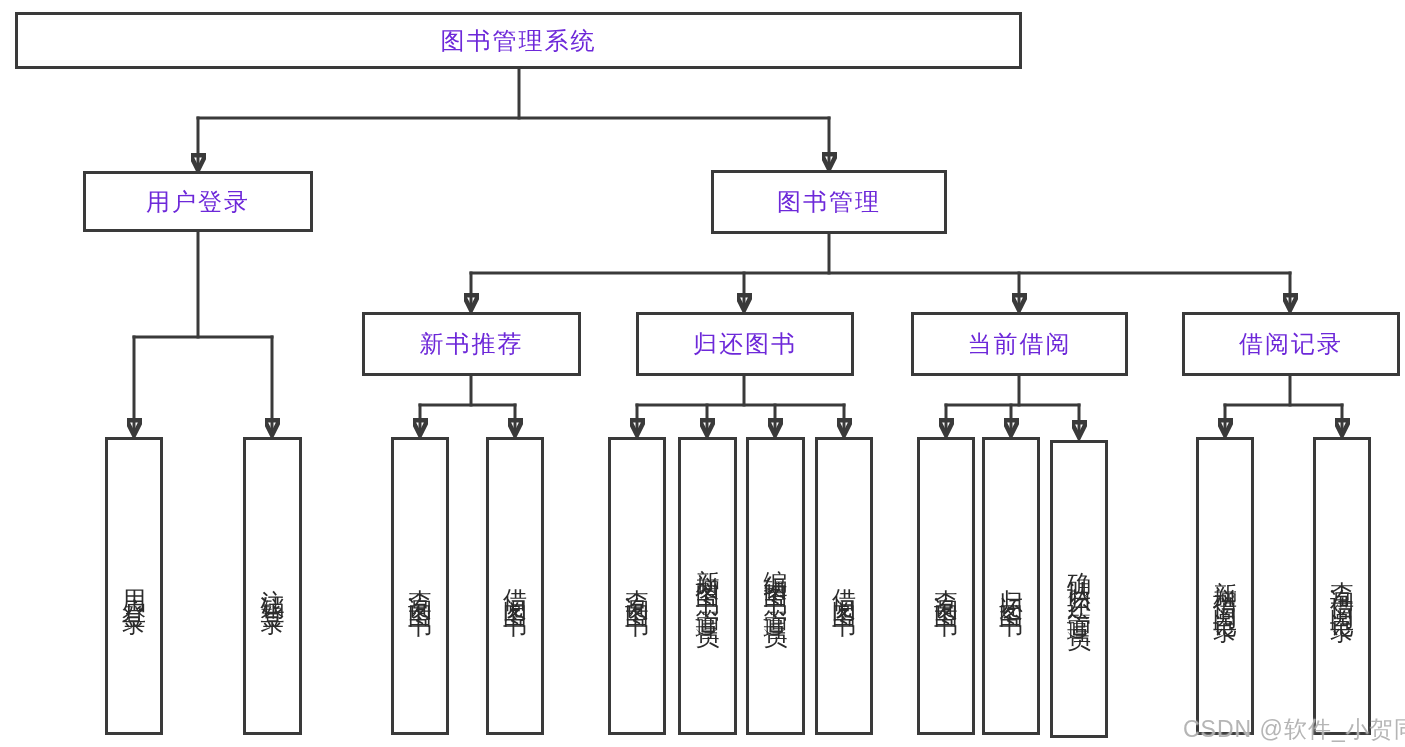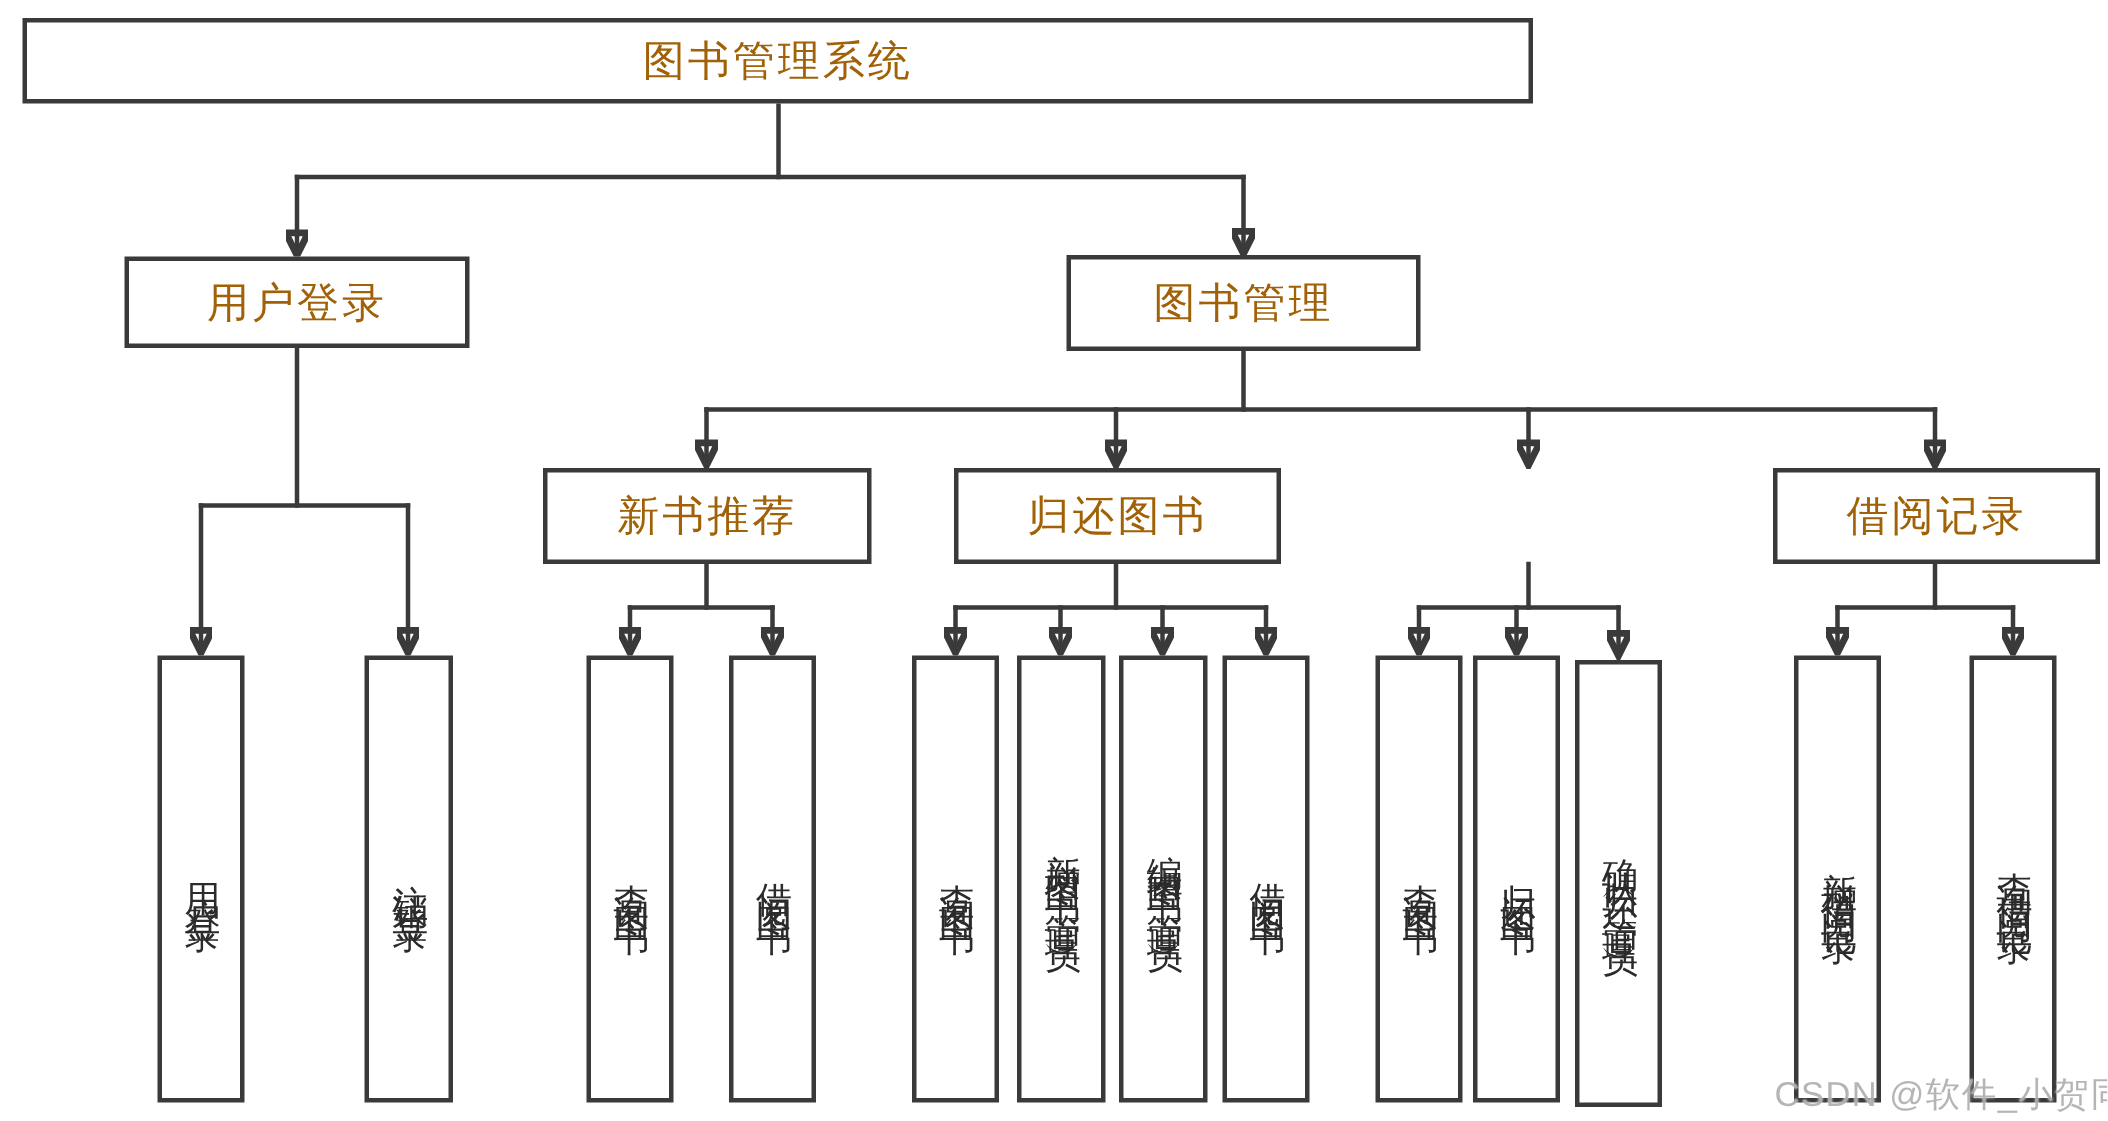--- a/index.html
+++ b/index.html
@@ -22,8 +22,8 @@
     z-index: 2;
   }
   .node .lbl {
-    color: #a16207;
-    font-size: 28px;
+    color: #6d28d9;
+    font-size: 24px;
     letter-spacing: 2px;
     white-space: nowrap;
   }

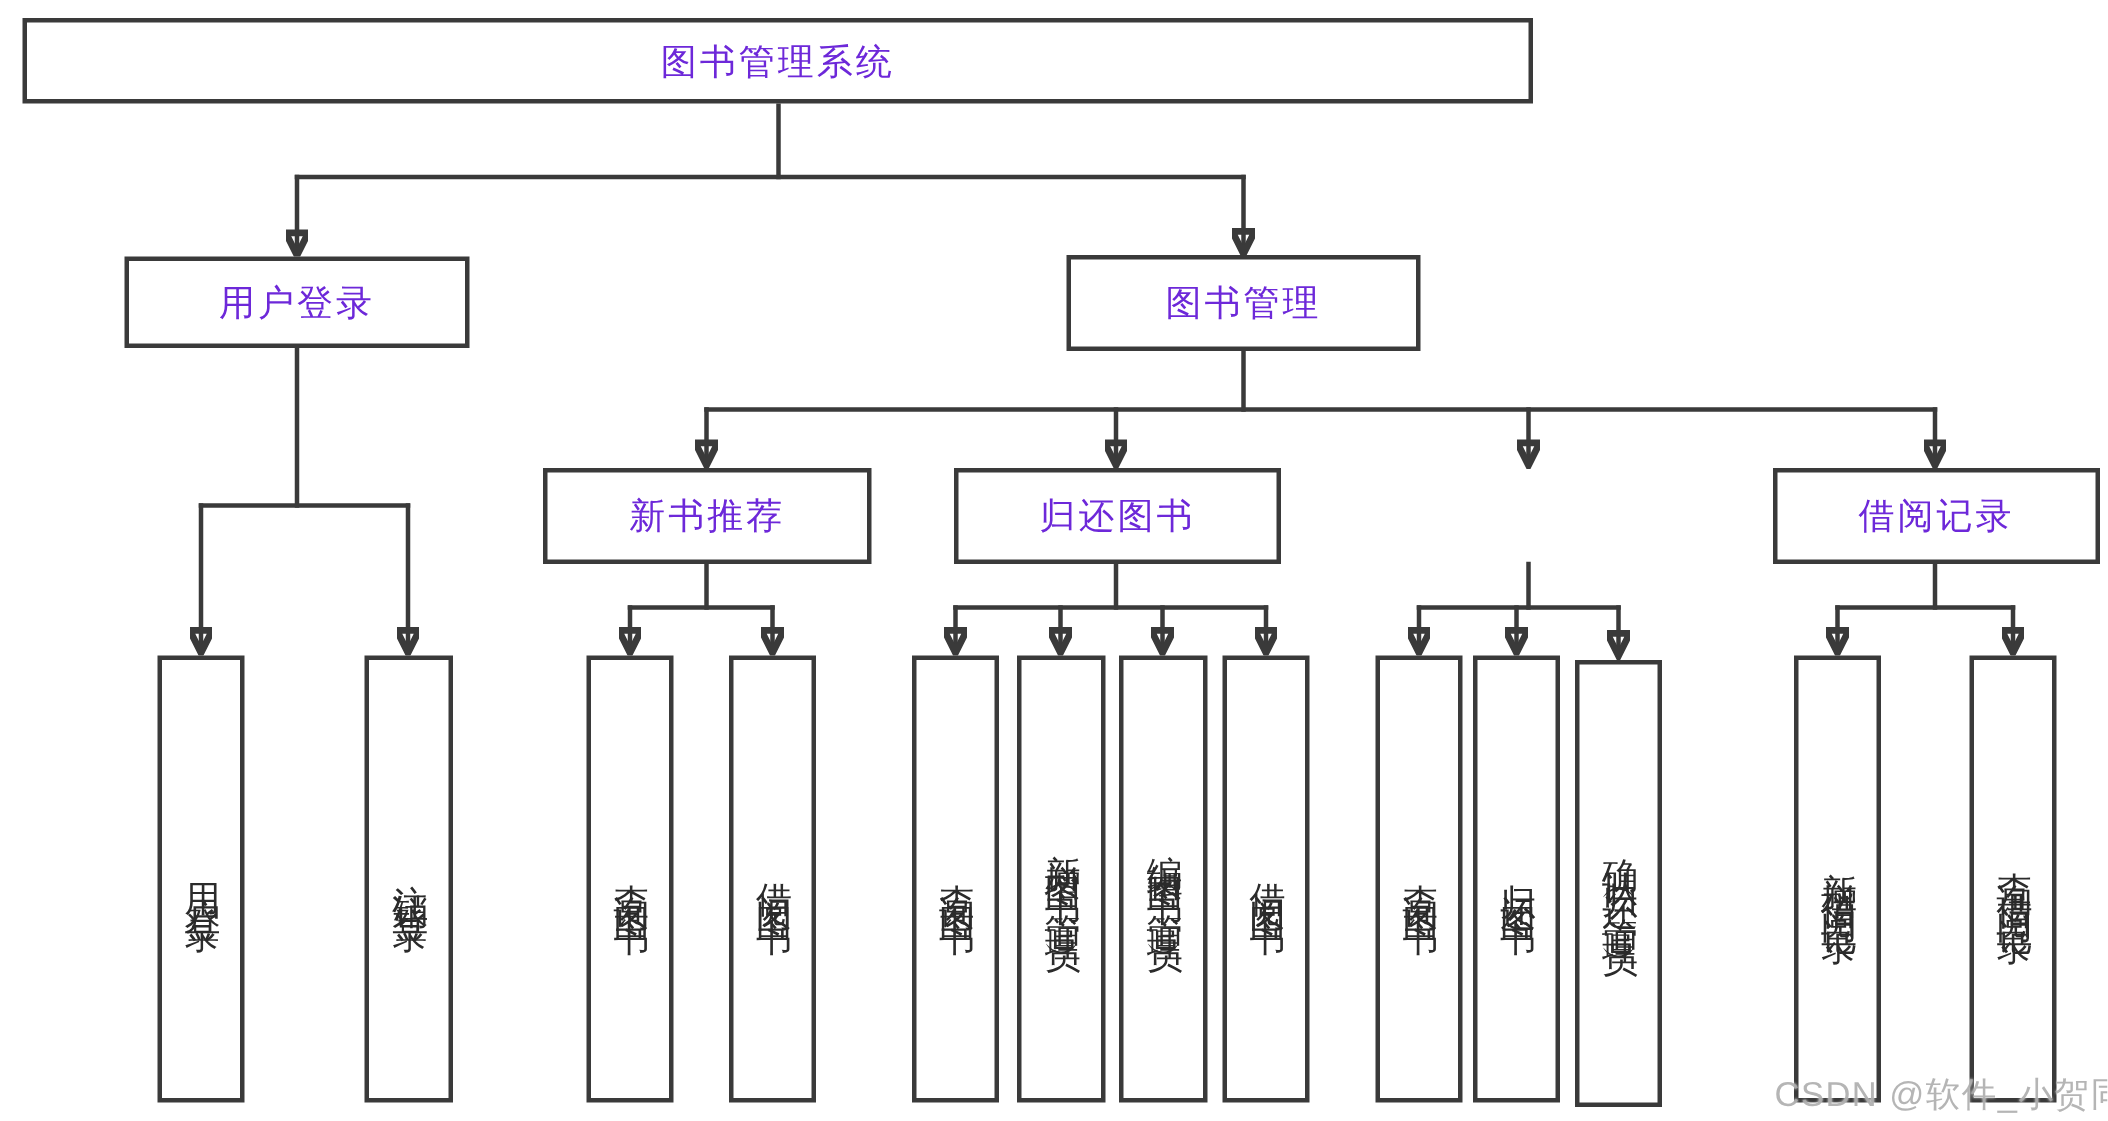--- a/index.html
+++ b/index.html
@@ -129,6 +129,9 @@
   <div class="node" style="left:636px;top:312px;width:218px;height:64px">
     <span class="lbl">归还图书</span>
   </div>
+  <div class="node" style="left:911px;top:312px;width:217px;height:64px">
+    <span class="lbl">当前借阅</span>
+  </div>
   <div class="node" style="left:1182px;top:312px;width:218px;height:64px">
     <span class="lbl">借阅记录</span>
   </div>

